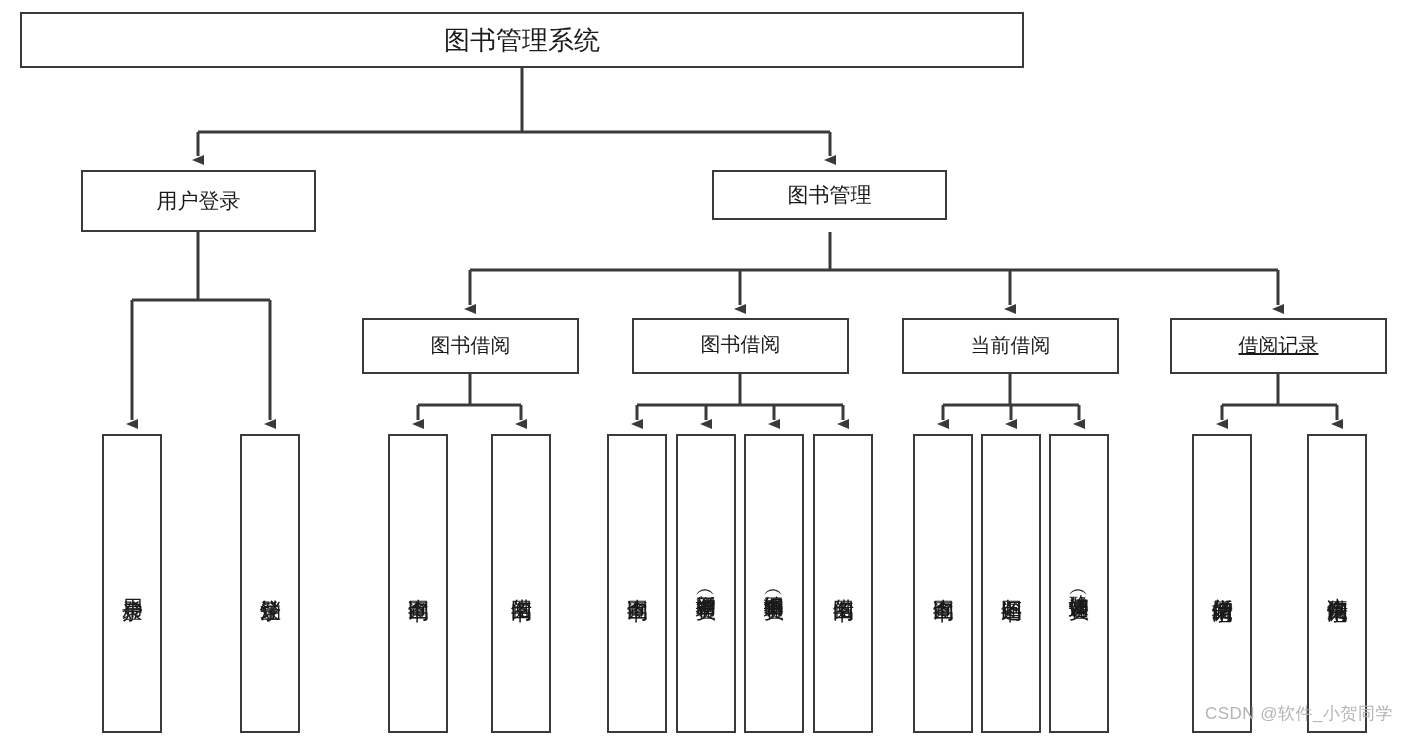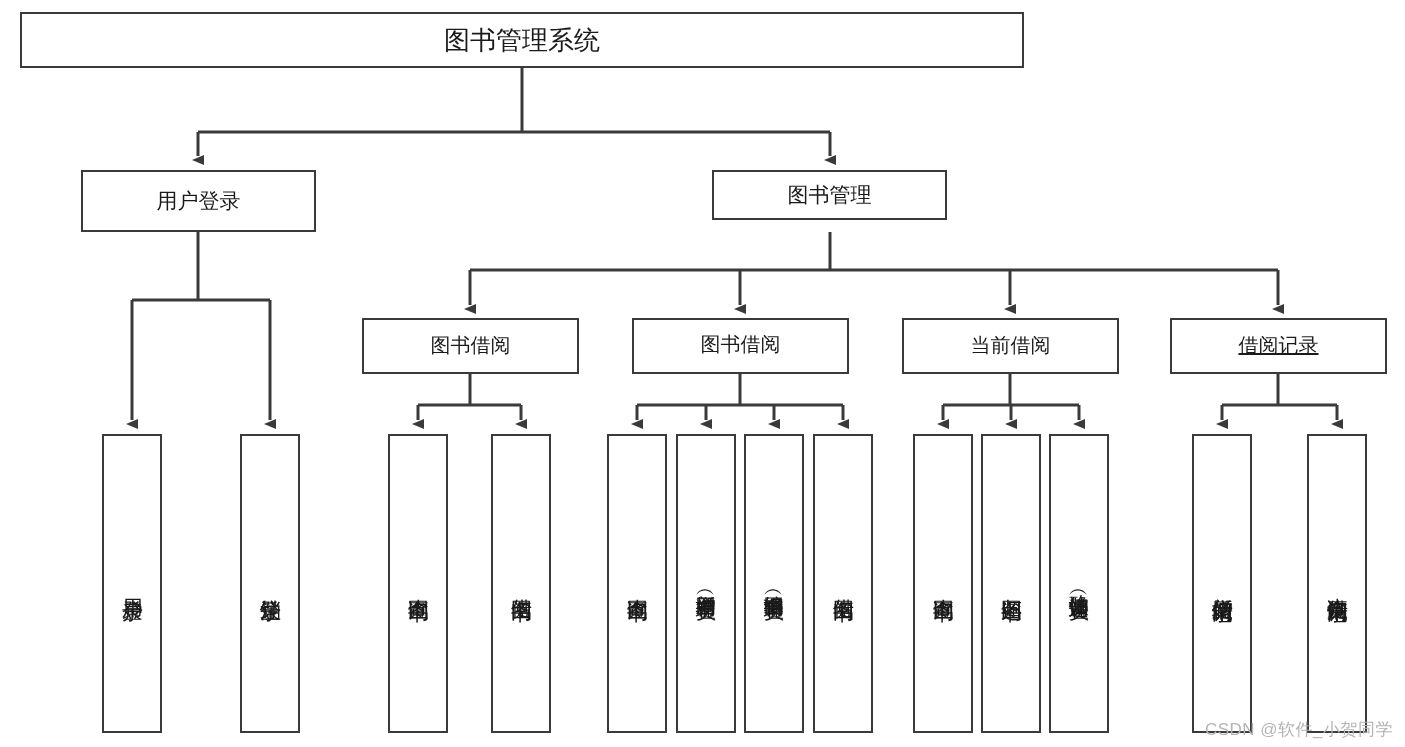--- a/index.html
+++ b/index.html
@@ -77,7 +77,7 @@
   .watermark {
     position: absolute;
     right: 12px;
-    bottom: 6px;
+    bottom: 22px;
     font-size: 17px;
     color: #b4b4b4;
     letter-spacing: 0.5px;

